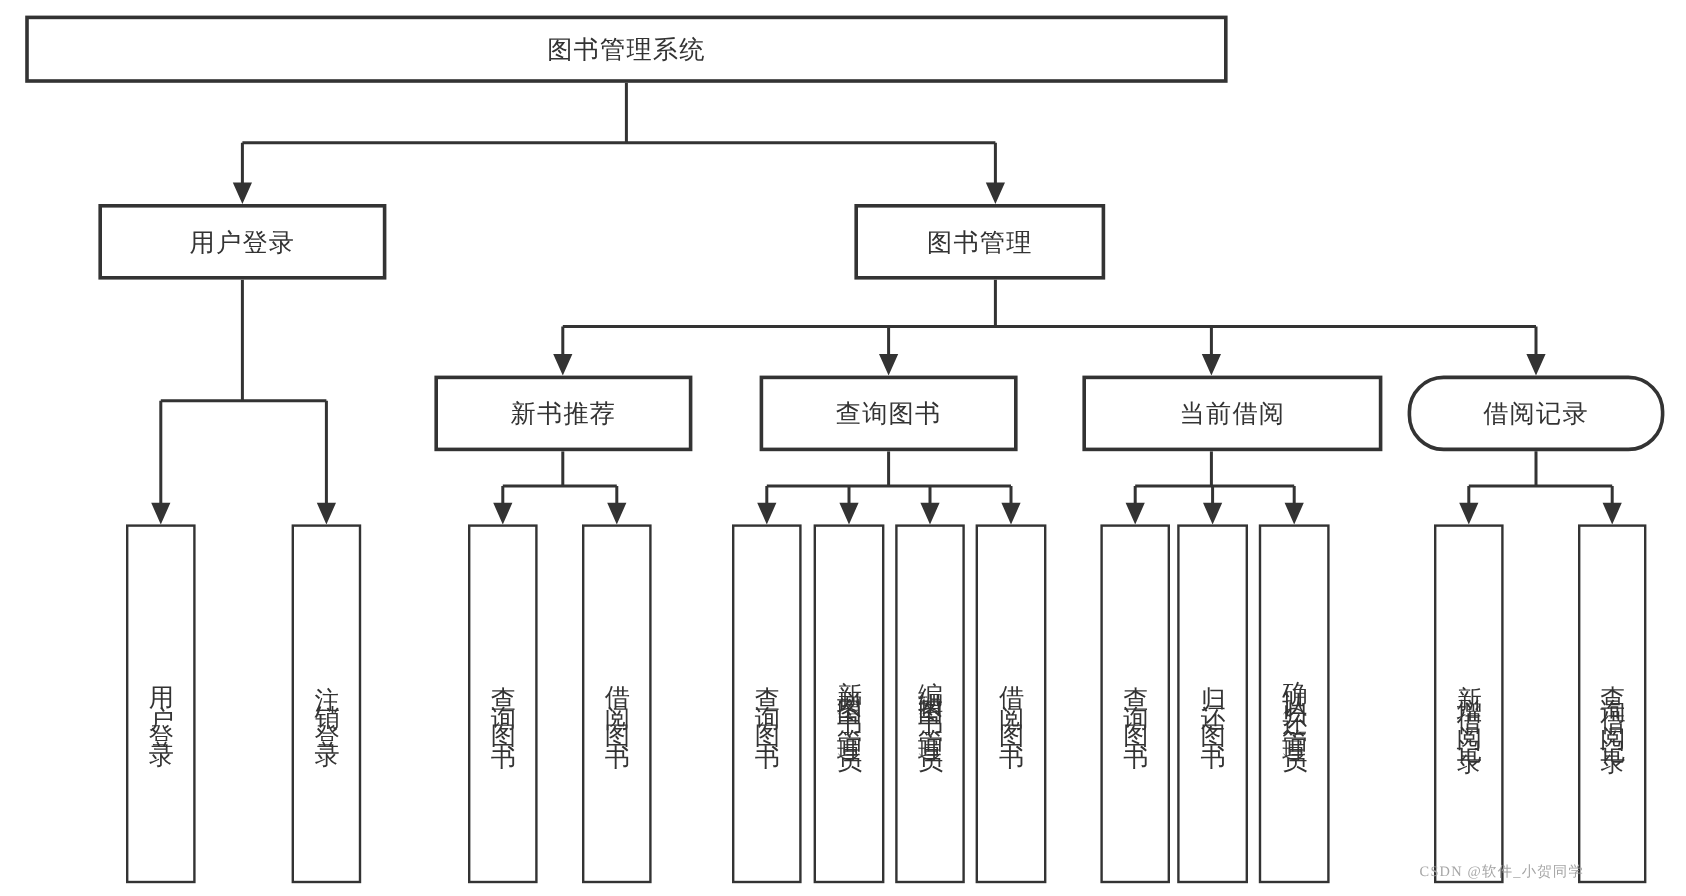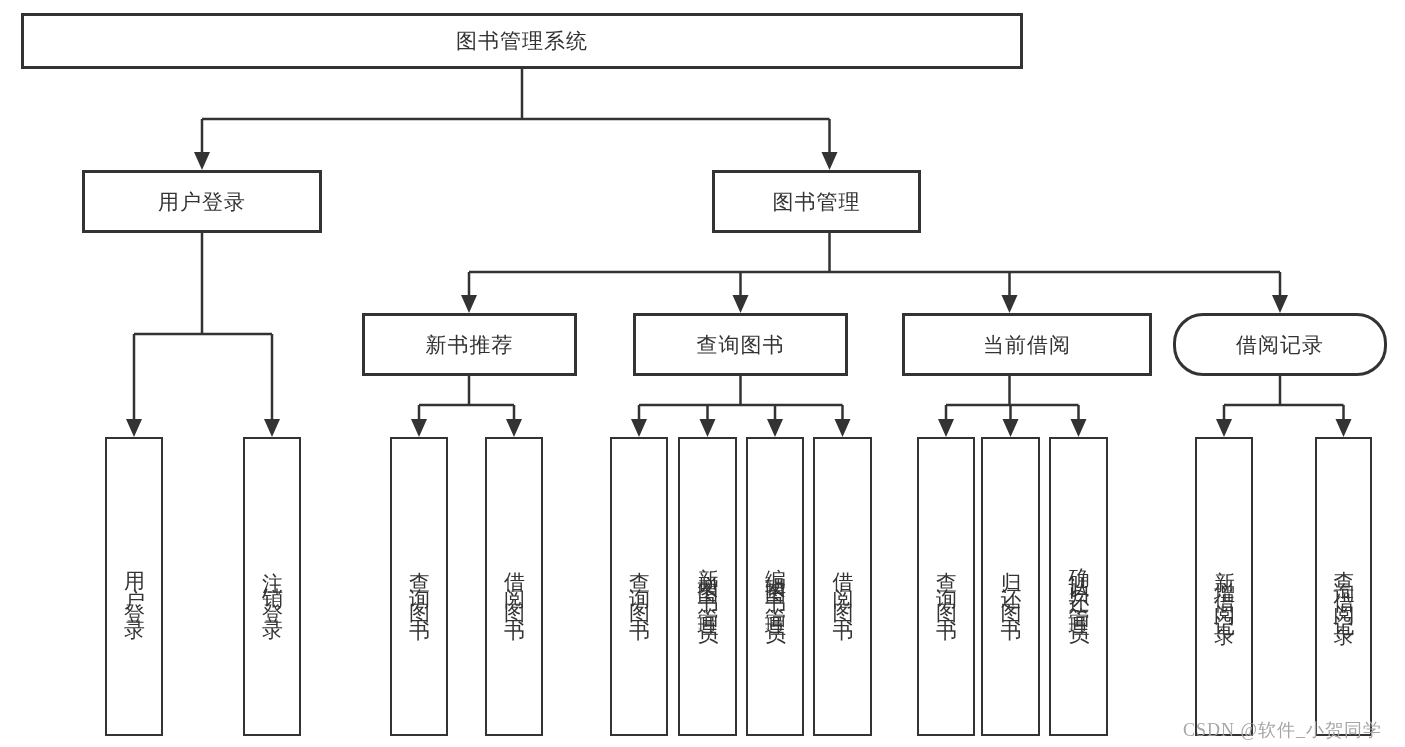--- a/index.html
+++ b/index.html
@@ -40,7 +40,7 @@
   .vtext.long{letter-spacing:8px;}
   #watermark{
     position:absolute;left:1183px;top:718px;
-    font-size:18px;color:#a6a6a6;letter-spacing:1px;
+    font-size:12px;color:#a6a6a6;letter-spacing:1px;
     z-index:3;white-space:nowrap;
   }
 </style>

